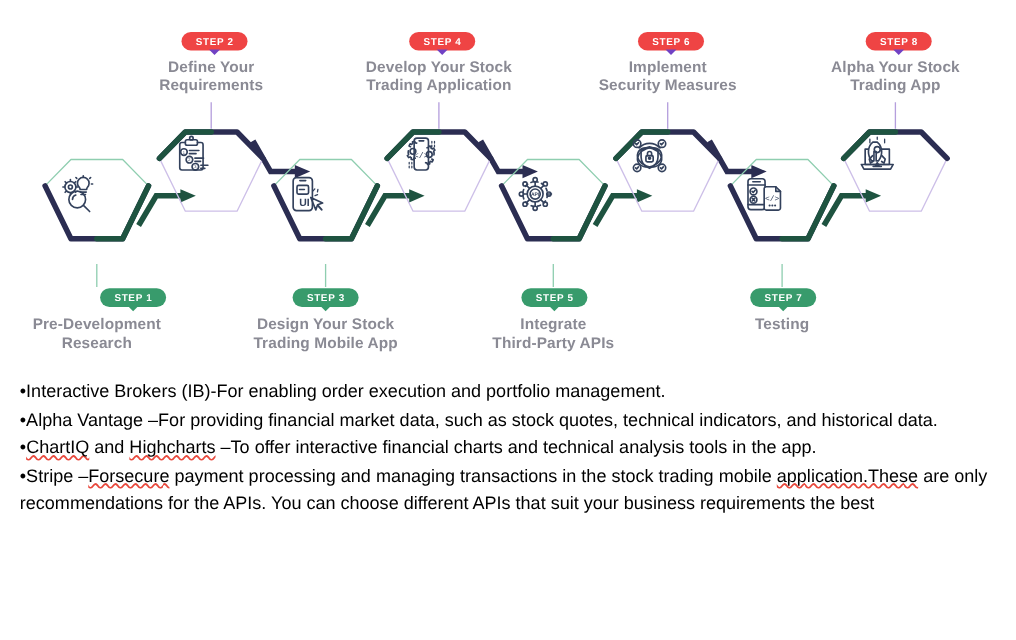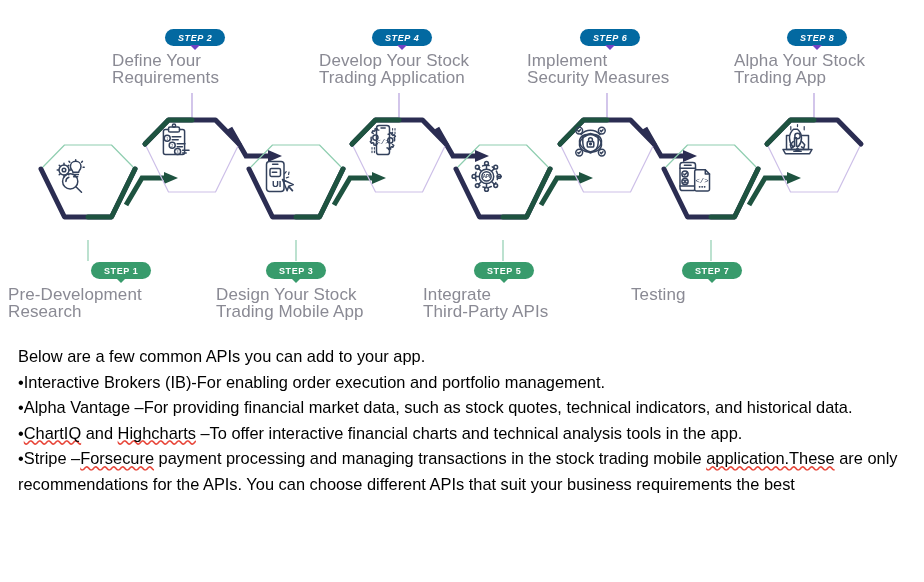--- a/index.html
+++ b/index.html
@@ -52,7 +52,7 @@
     border-left: 5px solid transparent;
     border-right: 5px solid transparent;
   }
-  .badge.purple { background: #0369a1; font-style: italic; }
+  .badge.purple { background: #ef4444; }
   .badge.purple::after {
     bottom: -4px;
     border-top: 5px solid #7142c4;

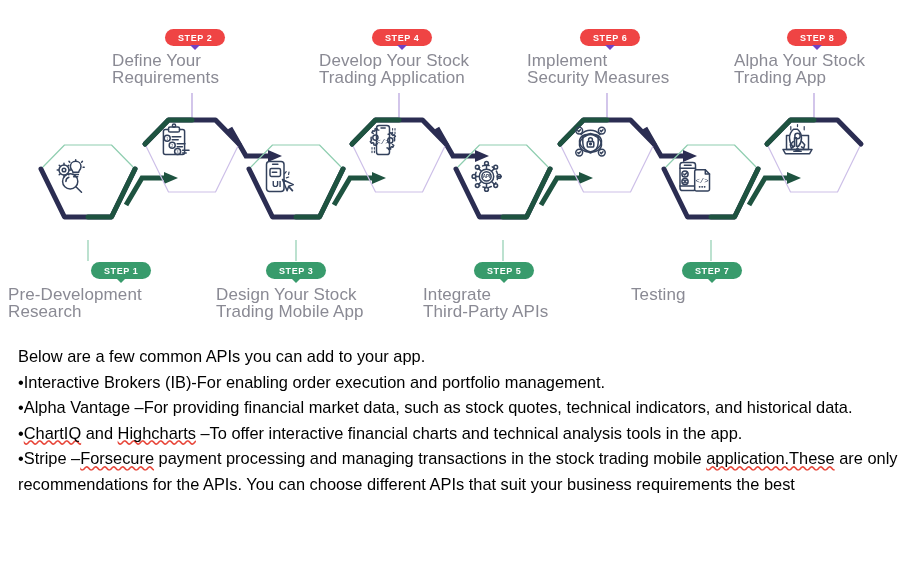--- a/index.html
+++ b/index.html
@@ -65,8 +65,9 @@
 
   .caption {
     position: absolute;
-    font-size: 17px;
-    font-weight: normal;
+    text-align: center;
+    font-size: 14px;
+    font-weight: bold;
     line-height: 17px;
     color: #8a8a94;
     white-space: pre-line;

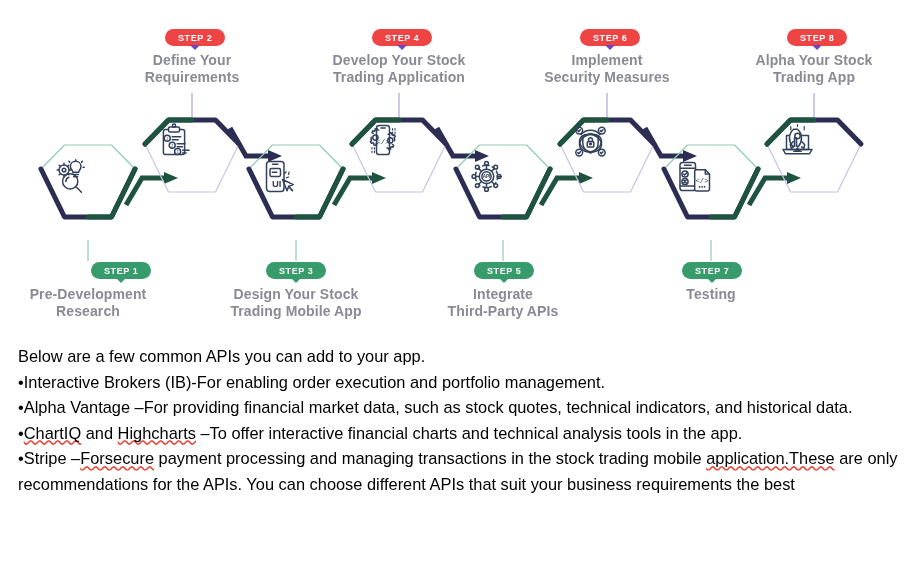--- a/index.html
+++ b/index.html
@@ -377,7 +377,6 @@
 </div>
 
 <div id="bodytext">
-  <p>Below are a few common APIs you can add to your app.</p>
   <p><span>•Interactive Brokers (IB)-For enabling order execution and portfolio management.</span></p>
   <p><span>•Alpha Vantage –For providing financial market data, such as stock quotes, technical indicators, and historical data.</span></p>
   <p><span>•<span class="sp">ChartIQ</span> and <span class="sp">Highcharts</span> –To offer interactive financial charts and technical analysis tools in the app.</span></p>

